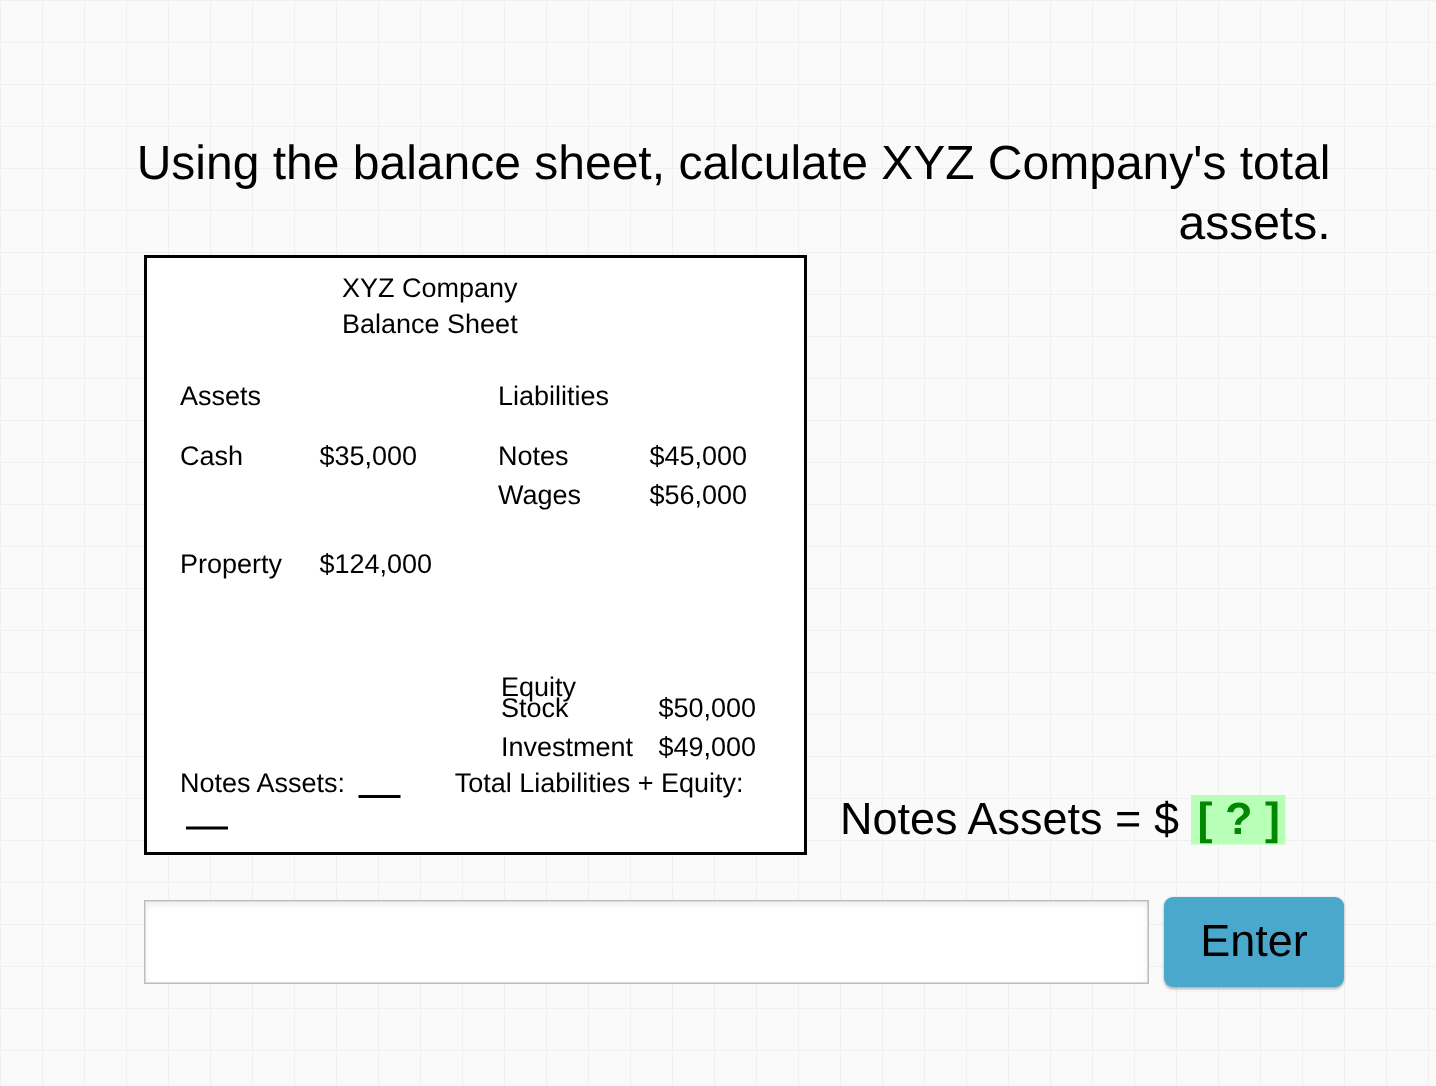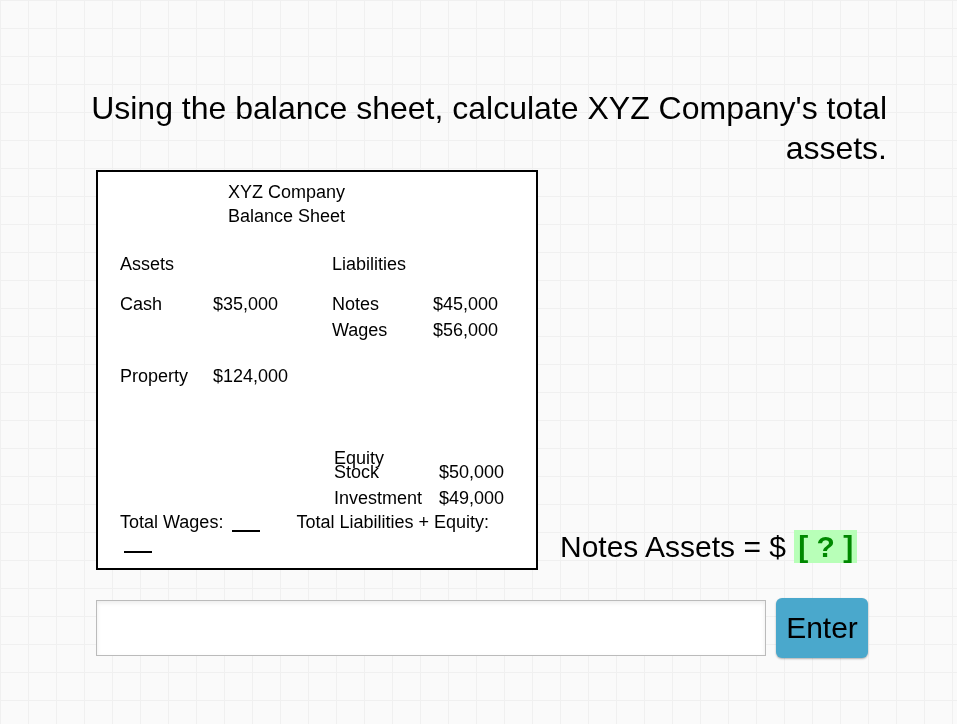--- a/index.html
+++ b/index.html
@@ -192,7 +192,7 @@
   </div>
 
   <div class="totals-row">
-    <span class="total-assets-label">Total Wages:</span>
+    <span class="total-assets-label">Notes Assets:</span>
     <span class="blank1"></span>
     <span class="total-le-label">Total Liabilities + Equity:</span>
     <span class="blank2"></span>

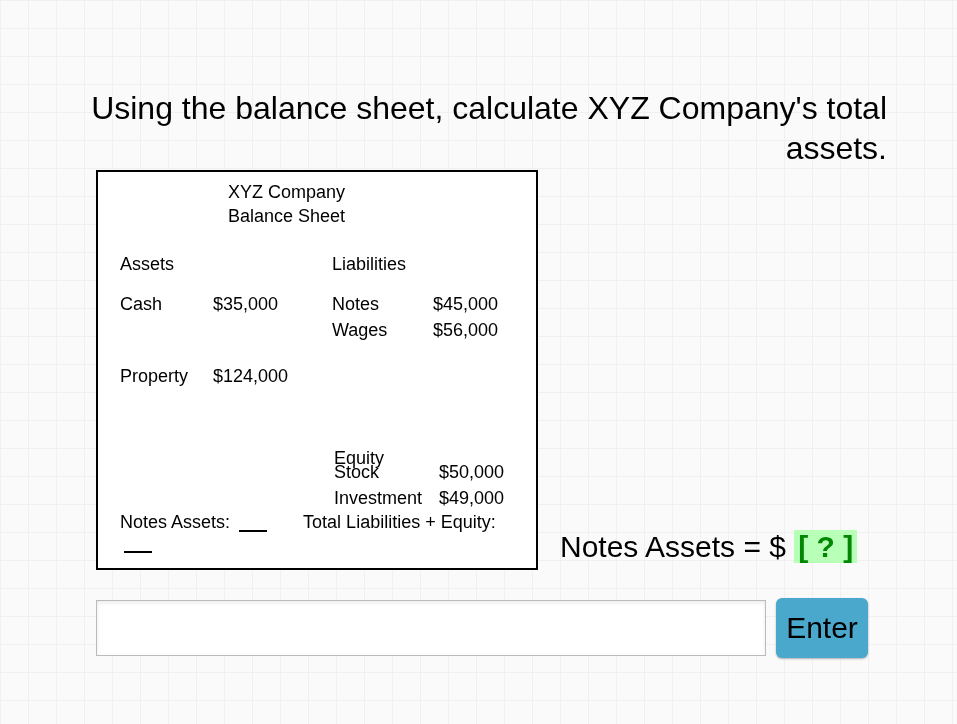--- a/index.html
+++ b/index.html
@@ -140,7 +140,7 @@
       position: absolute;
       top: 598px;
       left: 776px;
-      width: 92px;
+      width: 120px;
       height: 60px;
       background: #4aa8cc;
       border: none;

